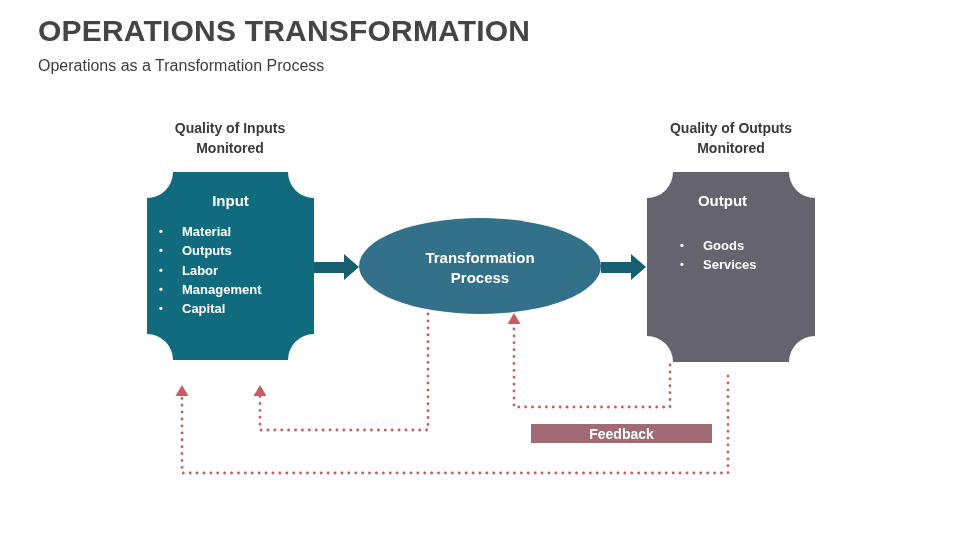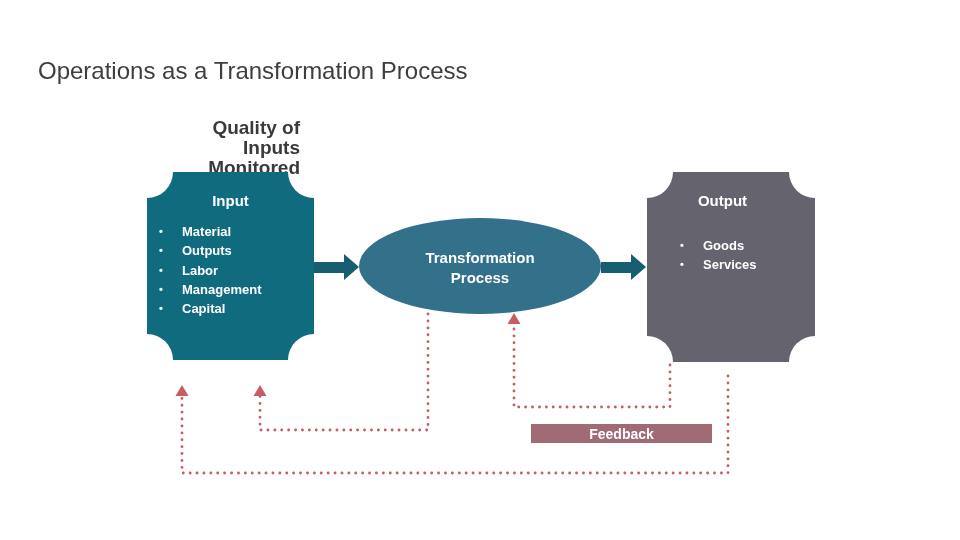--- a/index.html
+++ b/index.html
@@ -43,6 +43,7 @@
 
 <div class="slide">
 
+  <div class="abs page-title">OPERATIONS TRANSFORMATION</div>
   <div class="abs page-subtitle">Operations as a Transformation Process</div>
 
   <div class="abs monitor-label" style="left:160px;top:118px;">Quality of Inputs Monitored</div>

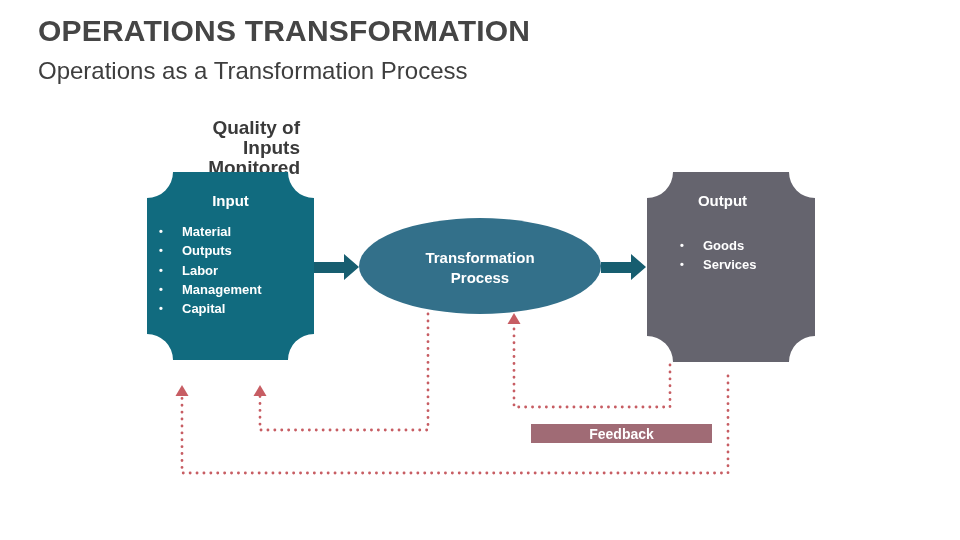--- a/index.html
+++ b/index.html
@@ -12,7 +12,7 @@
          font-family:"Liberation Sans",sans-serif;}
   .abs{position:absolute;}
   .page-title{left:38px;top:14px;font-size:30px;font-weight:700;color:var(--title-text);letter-spacing:.2px;}
-  .page-subtitle{left:38px;top:57px;font-size:24px;font-weight:400;color:#3e3e3e;}
+  .page-subtitle{left:38px;top:57px;font-size:16px;font-weight:400;color:#3e3e3e;}
   .monitor-label{width:140px;text-align:right;font-size:19px;font-weight:700;
                  color:var(--label-text);line-height:20px;}
   .disturbance-label{left:382px;top:178px;width:200px;text-align:center;font-size:13px;

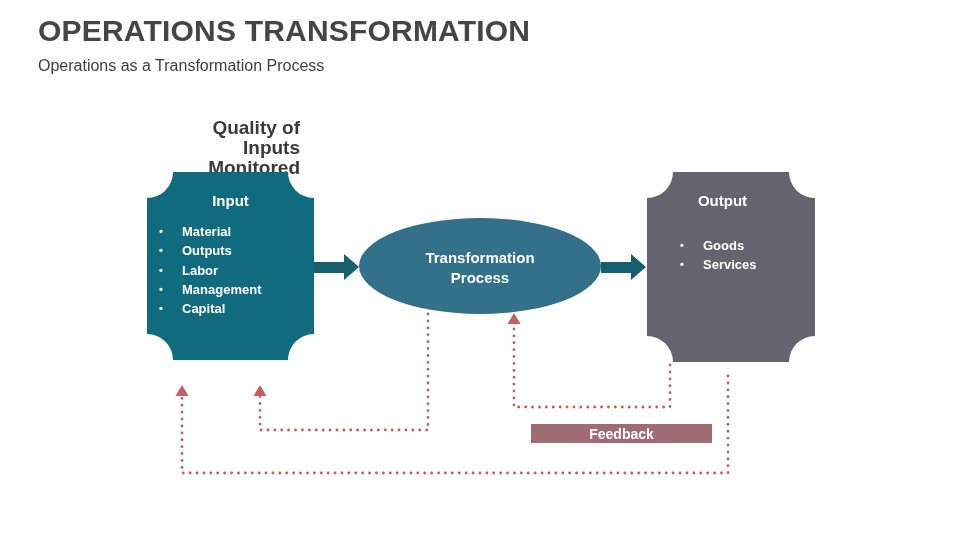--- a/index.html
+++ b/index.html
@@ -13,7 +13,7 @@
   .abs{position:absolute;}
   .page-title{left:38px;top:14px;font-size:30px;font-weight:700;color:var(--title-text);letter-spacing:.2px;}
   .page-subtitle{left:38px;top:57px;font-size:16px;font-weight:400;color:#3e3e3e;}
-  .monitor-label{width:140px;text-align:right;font-size:19px;font-weight:700;
+  .monitor-label{width:140px;text-align:center;font-size:14px;font-weight:700;
                  color:var(--label-text);line-height:20px;}
   .disturbance-label{left:382px;top:178px;width:200px;text-align:center;font-size:13px;
                      font-weight:700;color:var(--label-text);}

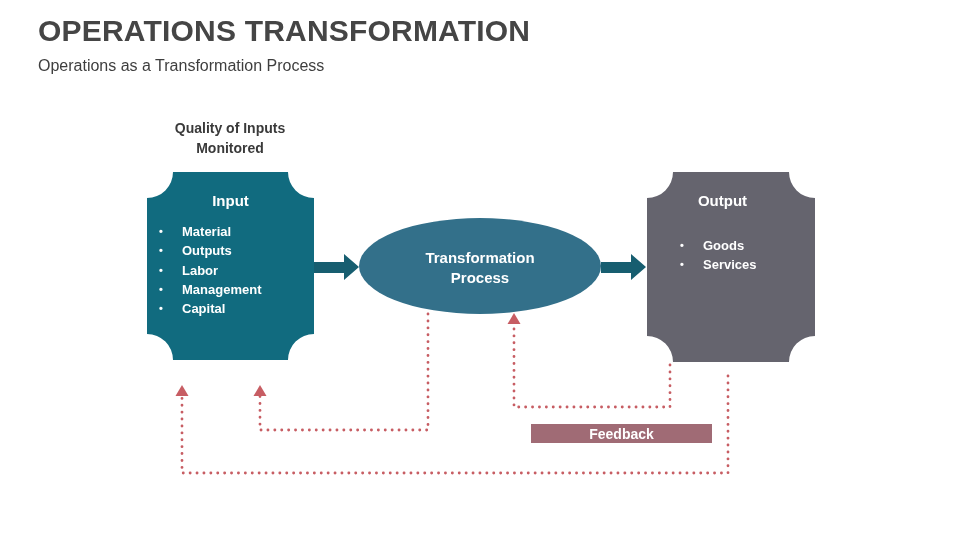--- a/index.html
+++ b/index.html
@@ -47,6 +47,7 @@
   <div class="abs page-subtitle">Operations as a Transformation Process</div>
 
   <div class="abs monitor-label" style="left:160px;top:118px;">Quality of Inputs Monitored</div>
+  <div class="abs monitor-label" style="left:661px;top:118px;">Quality of Outputs Monitored</div>
 
   <svg class="diagram-svg" width="960" height="540" viewBox="0 0 960 540">
 

